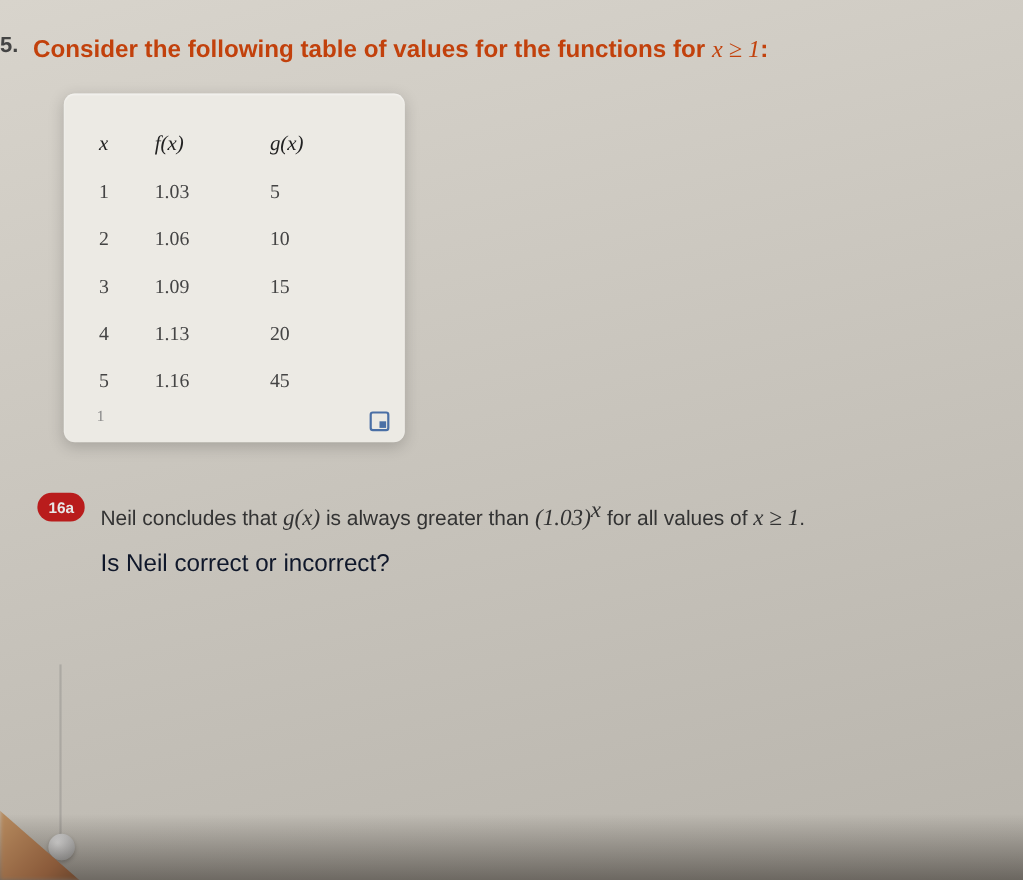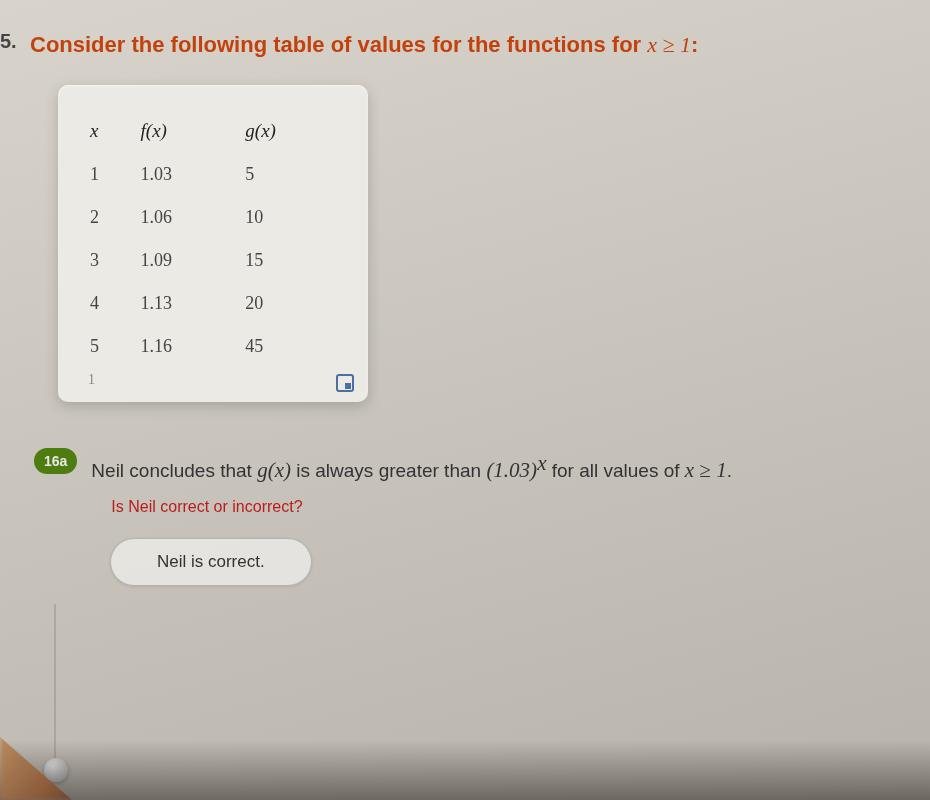--- a/index.html
+++ b/index.html
@@ -100,7 +100,7 @@
       margin-left: 4px;
     }
     .badge {
-      background: #4d7c0f;
+      background: #b91c1c;
       color: #e8e8e8;
       font-size: 14px;
       font-weight: 600;

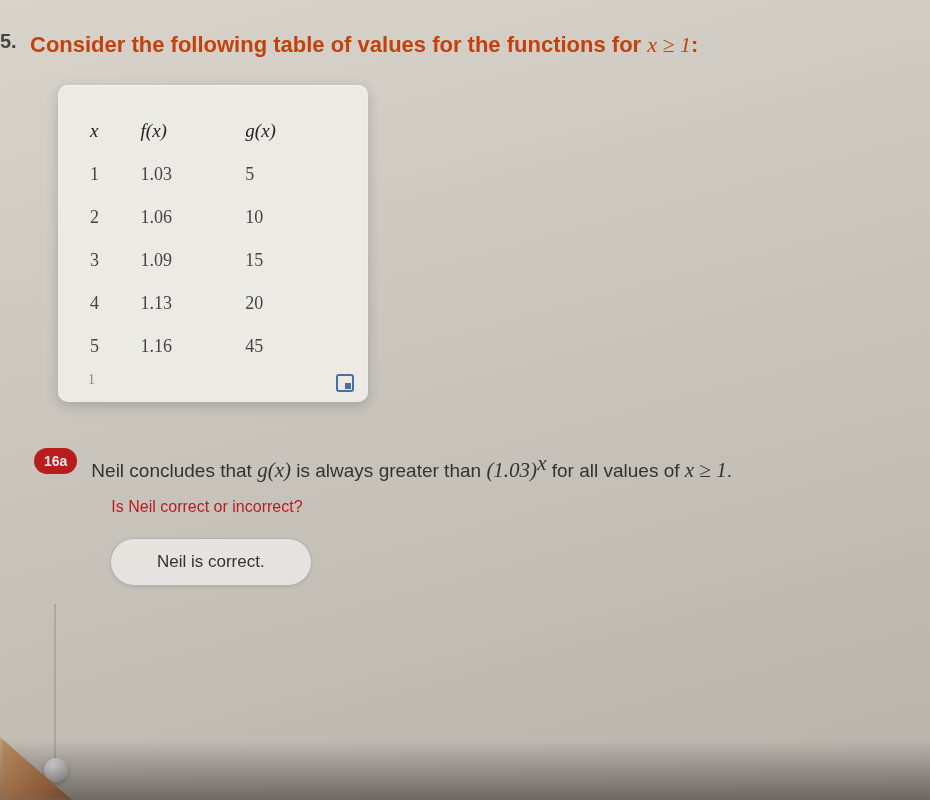--- a/index.html
+++ b/index.html
@@ -119,11 +119,10 @@
     }
     .subq-text .serif { font-family: 'Times New Roman', serif; font-style: italic; font-weight: 400; font-size: 21px; }
     .followup {
-      font-size: 16px;
-      color: #b91c1c;
+      font-size: 22px;
+      color: #0f172a;
       font-weight: 500;
       margin-top: 4px;
-      margin-left: 20px;
     }
     .choices {
       margin-top: 18px;

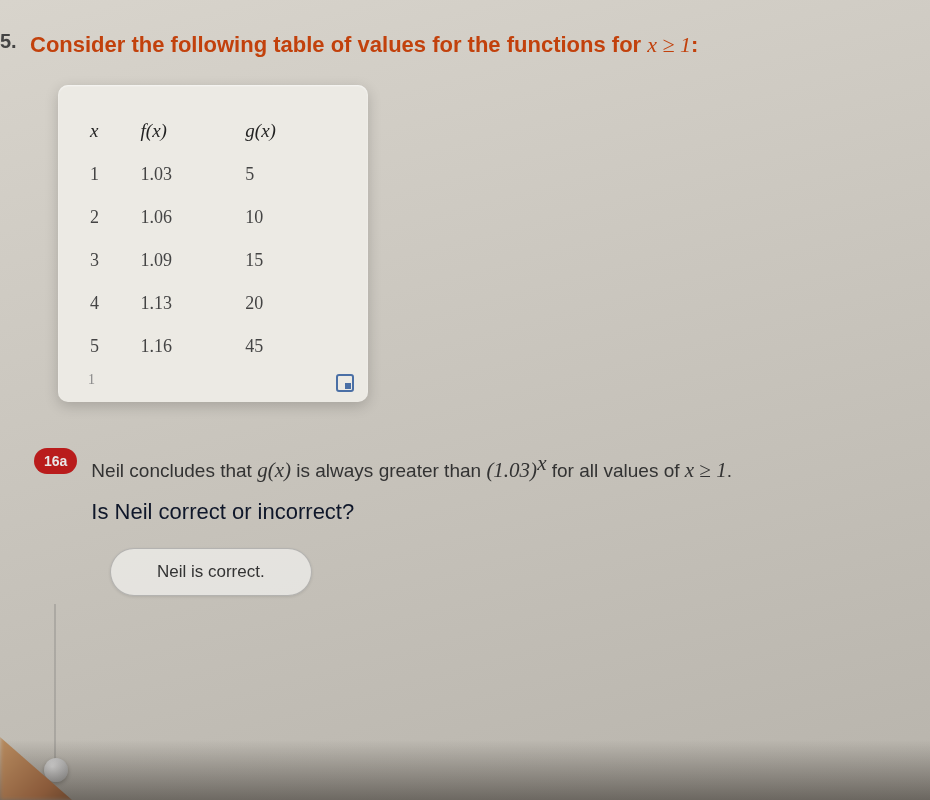--- a/index.html
+++ b/index.html
@@ -237,7 +237,6 @@
     </div>
 
     <div class="choices">
-      <div class="choice">Neil is correct.</div>
     </div>
   </div>
 </div>

